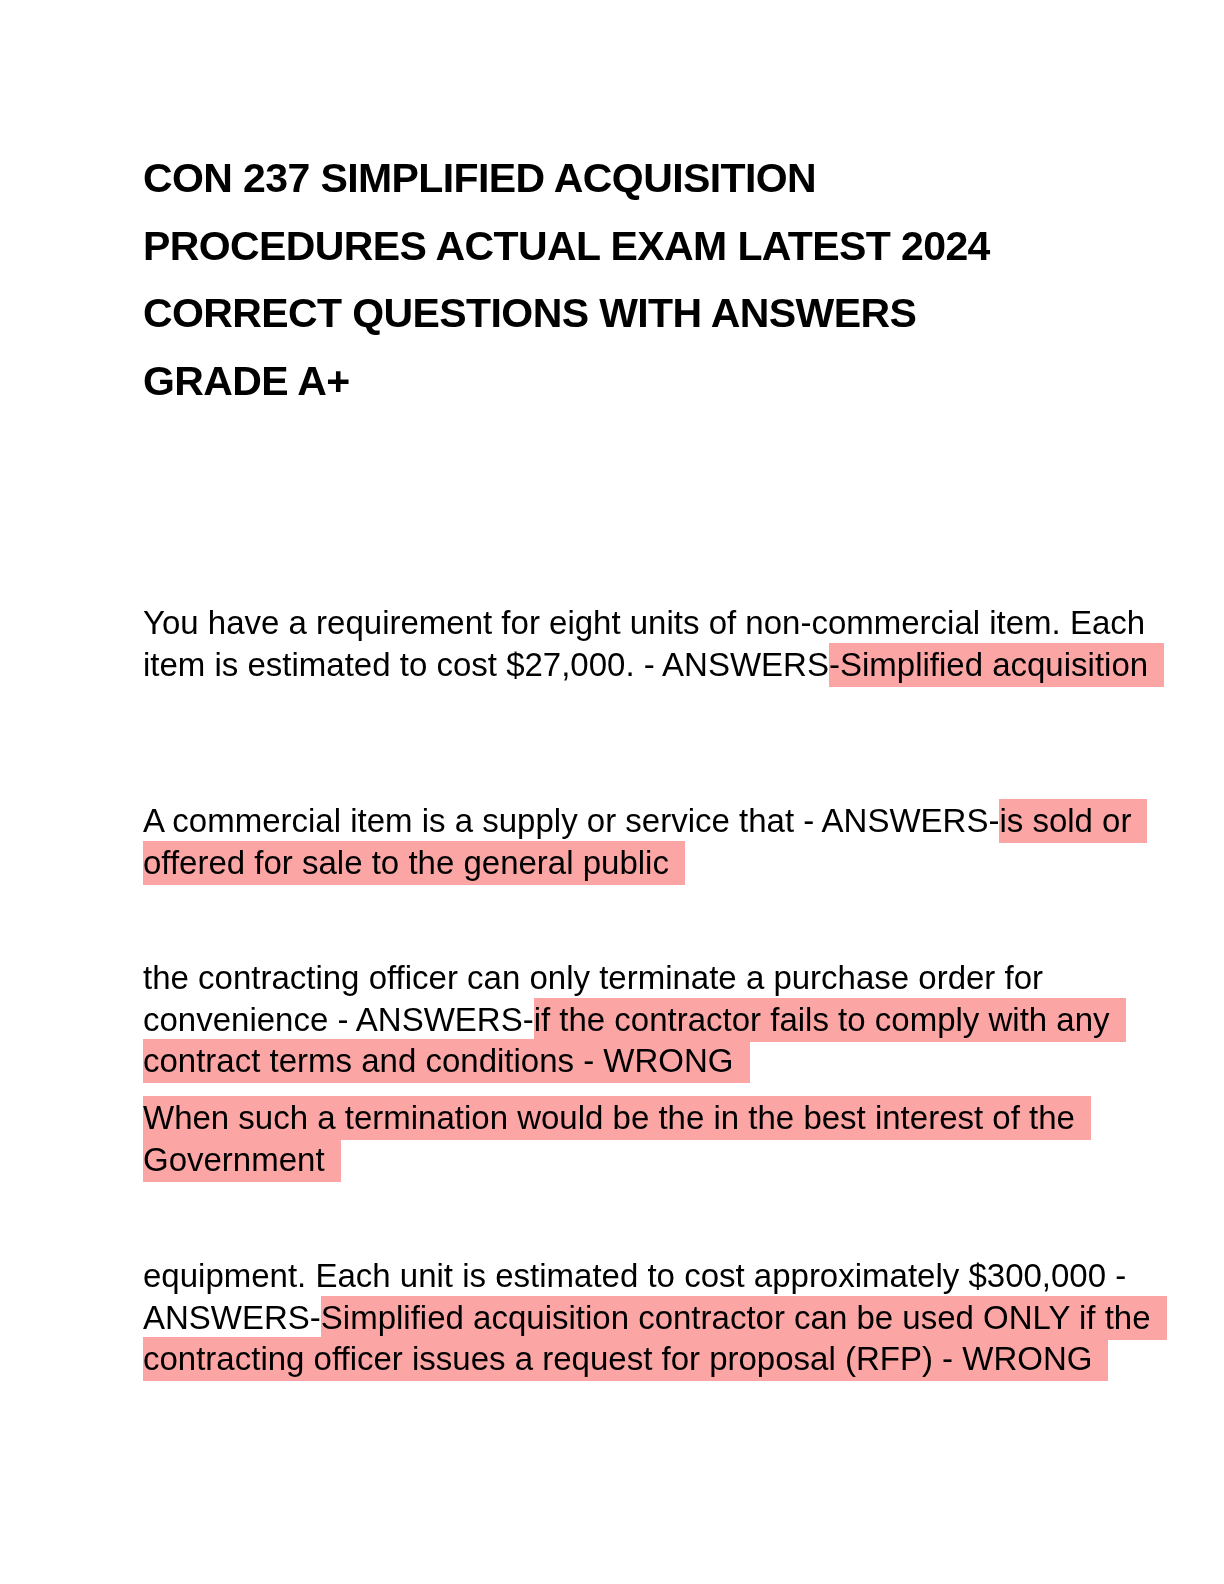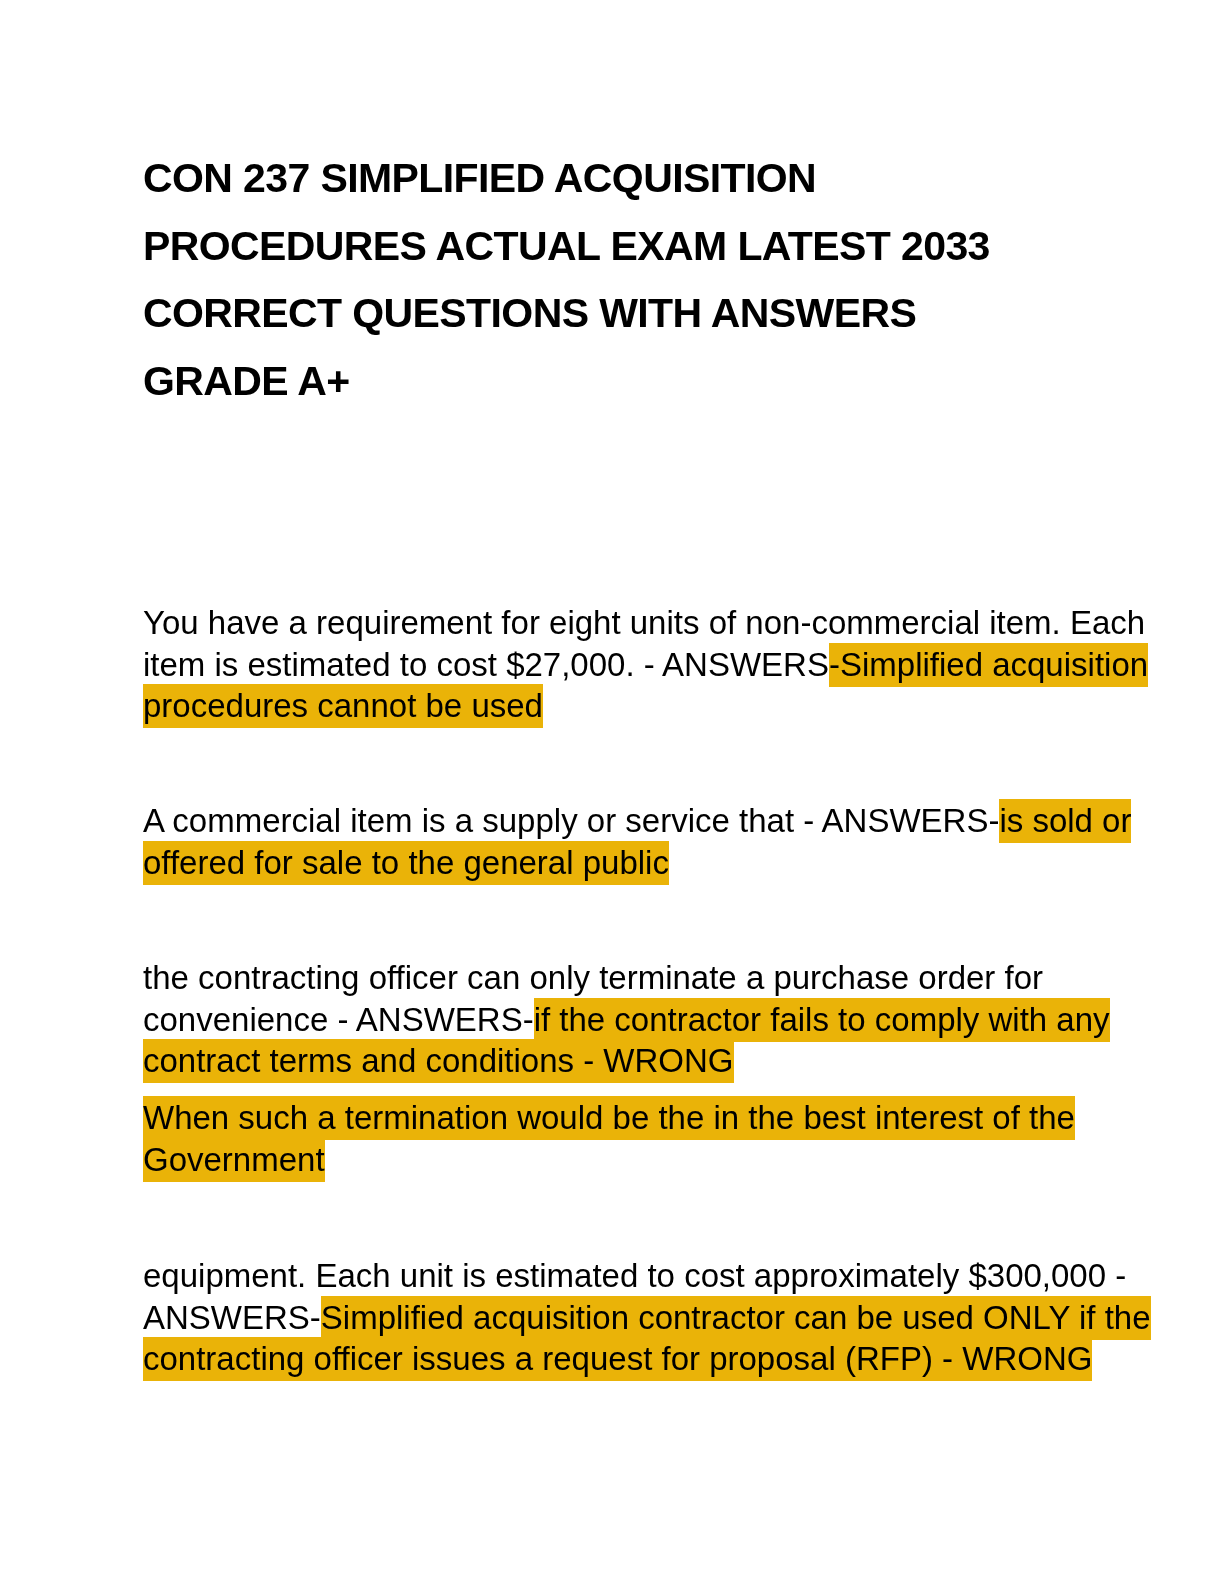--- a/index.html
+++ b/index.html
@@ -32,7 +32,7 @@
 
   <h1 class="title">
     <span class="tline">CON 237 SIMPLIFIED ACQUISITION</span>
-    <span class="tline">PROCEDURES ACTUAL EXAM LATEST 2033</span>
+    <span class="tline">PROCEDURES ACTUAL EXAM LATEST 2024</span>
     <span class="tline">CORRECT QUESTIONS WITH ANSWERS</span>
     <span class="tline">GRADE A+</span>
   </h1>

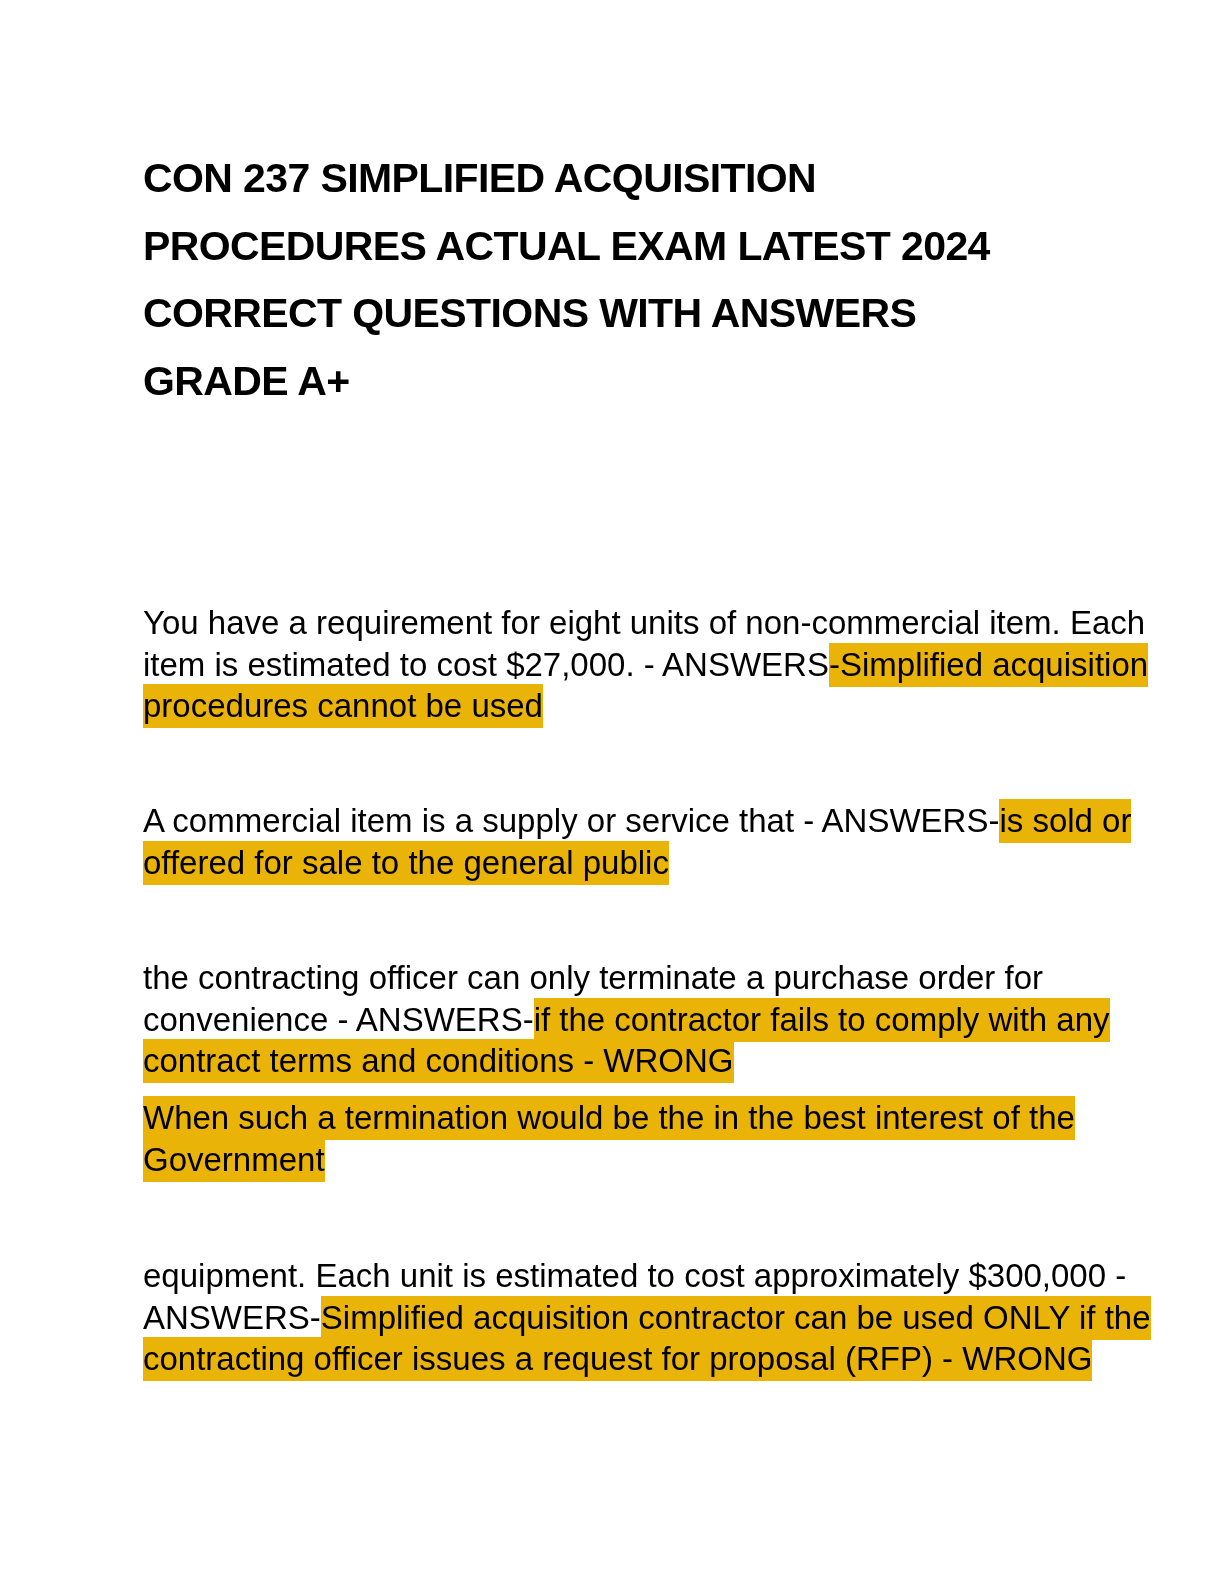--- a/index.html
+++ b/index.html
@@ -18,7 +18,7 @@
     line-height:41.5px; color:#000000; margin:0;
   }
   .qa .line { display:block; white-space:nowrap; height:41.5px; }
-  .hl { background:#eab308; padding:3px 0 4px 0; }
+  .hl { background:#fca5a5; padding:3px 16px 4px 0; }
   #q1 { top:602px; }
   #q2 { top:800px; }
   #q3 { top:957px; }

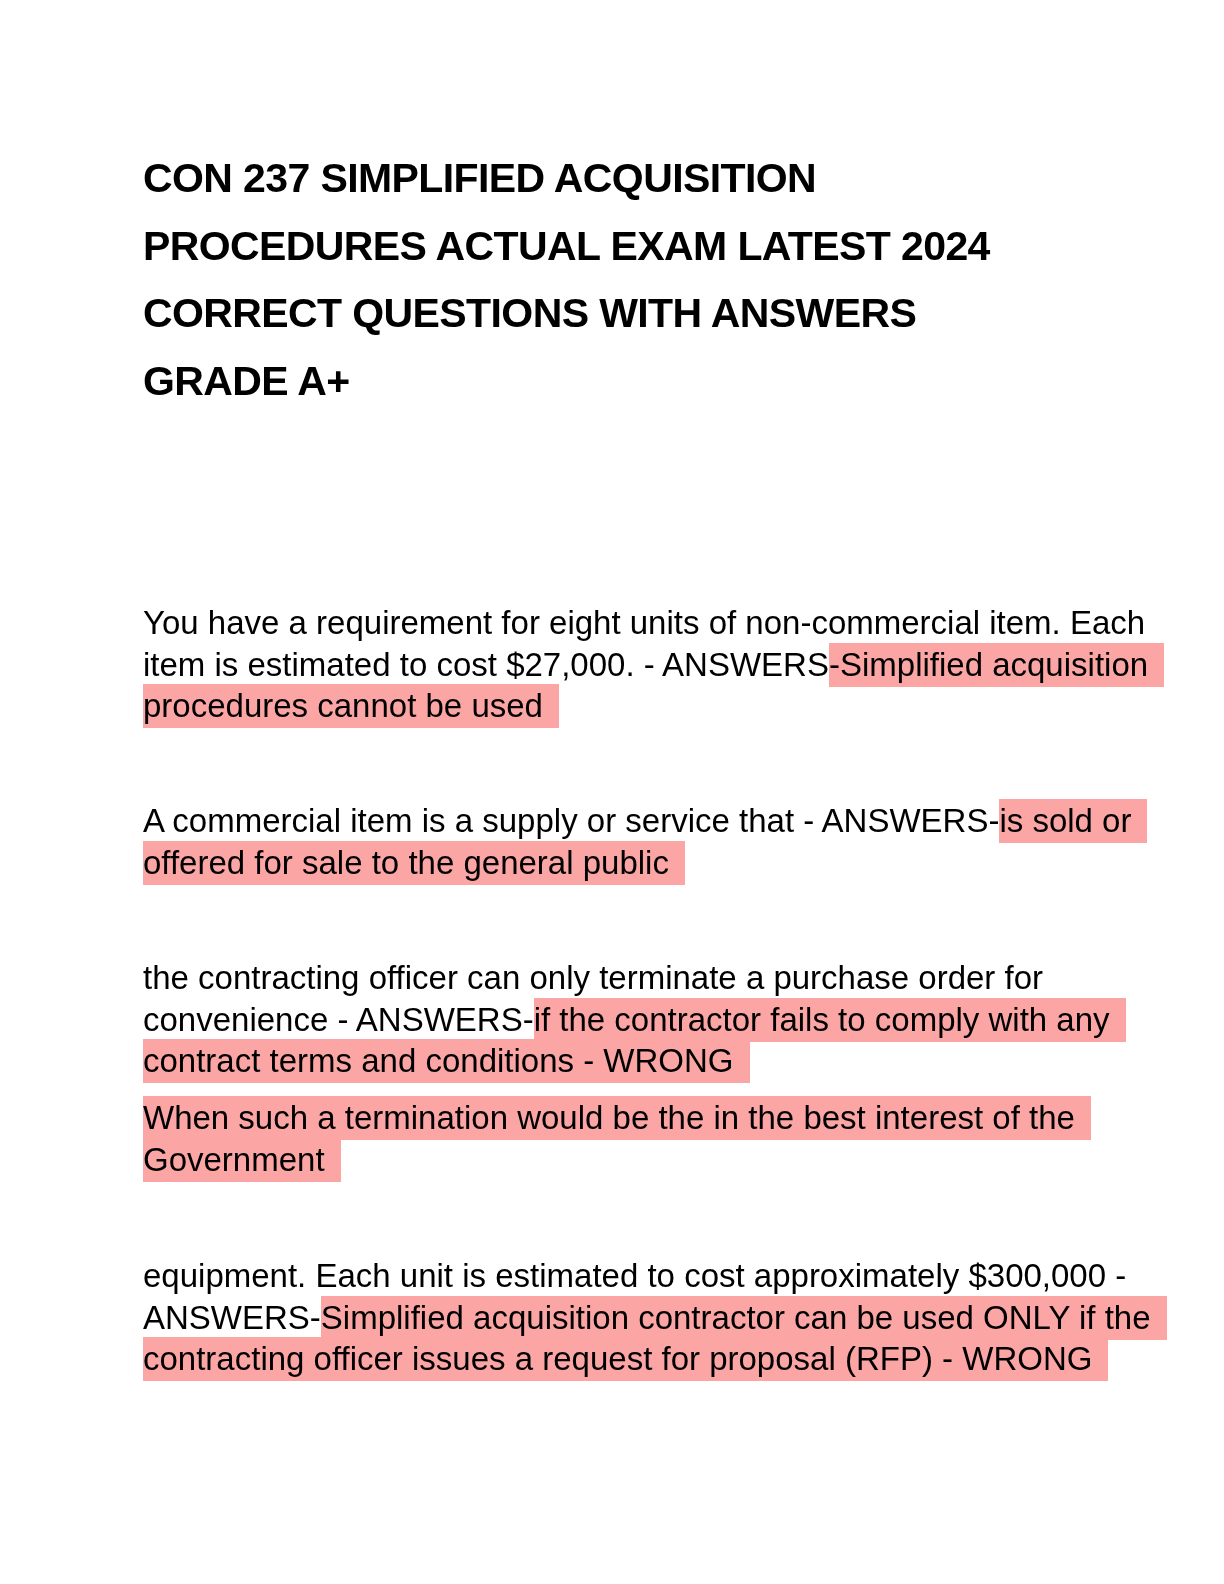--- a/index.html
+++ b/index.html
@@ -40,7 +40,6 @@
   <p class="qa" id="q1">
     <span class="line"><span>You have a requirement for eight units of non-commercial item. Each</span></span>
     <span class="line"><span>item is estimated to cost $27,000. - ANSWERS</span><span class="hl">-Simplified acquisition</span></span>
-    <span class="line"><span class="hl">procedures cannot be used</span></span>
   </p>
 
   <p class="qa" id="q2">

